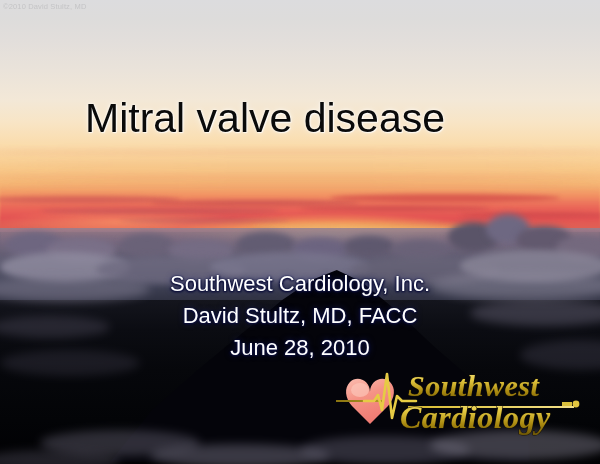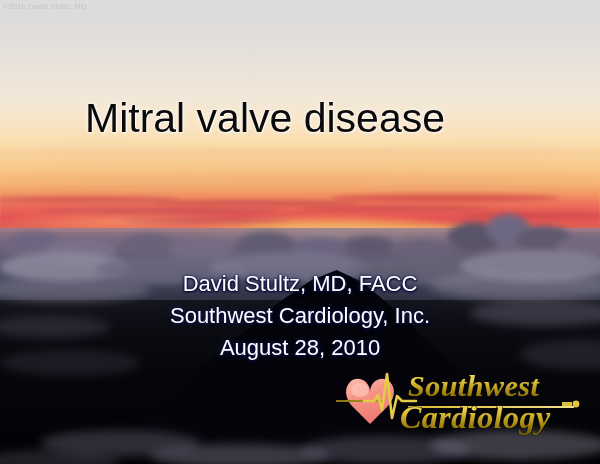--- a/index.html
+++ b/index.html
@@ -274,8 +274,8 @@
   <div class="title">Mitral valve disease</div>
 
   <div class="subtitle">
+    <div>Southwest Cardiology, Inc.</div>
     <div>David Stultz, MD, FACC</div>
-    <div>Southwest Cardiology, Inc.</div>
     <div>August 28, 2010</div>
   </div>
 

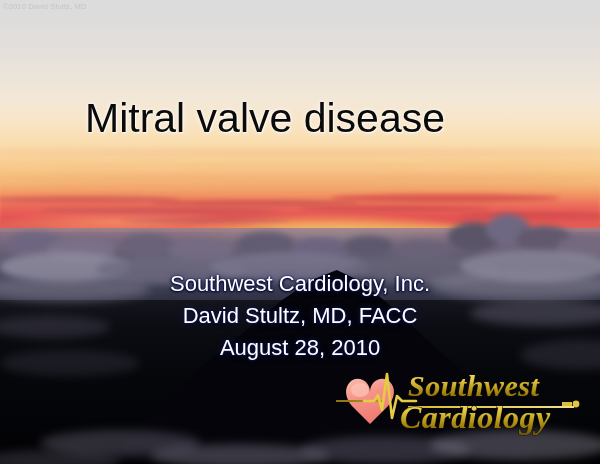--- a/index.html
+++ b/index.html
@@ -276,7 +276,7 @@
   <div class="subtitle">
     <div>Southwest Cardiology, Inc.</div>
     <div>David Stultz, MD, FACC</div>
-    <div>August 28, 2010</div>
+    <div>June 28, 2010</div>
   </div>
 
   <div class="logo">

